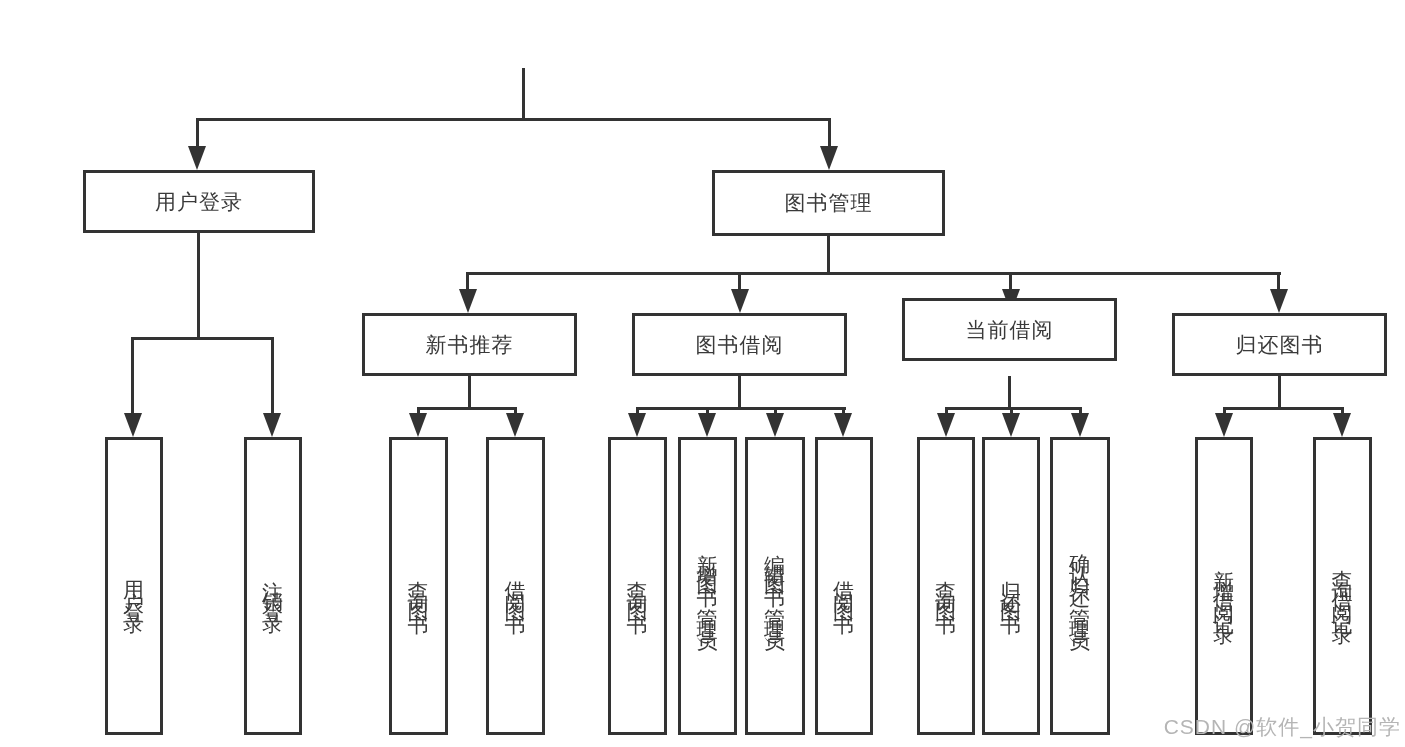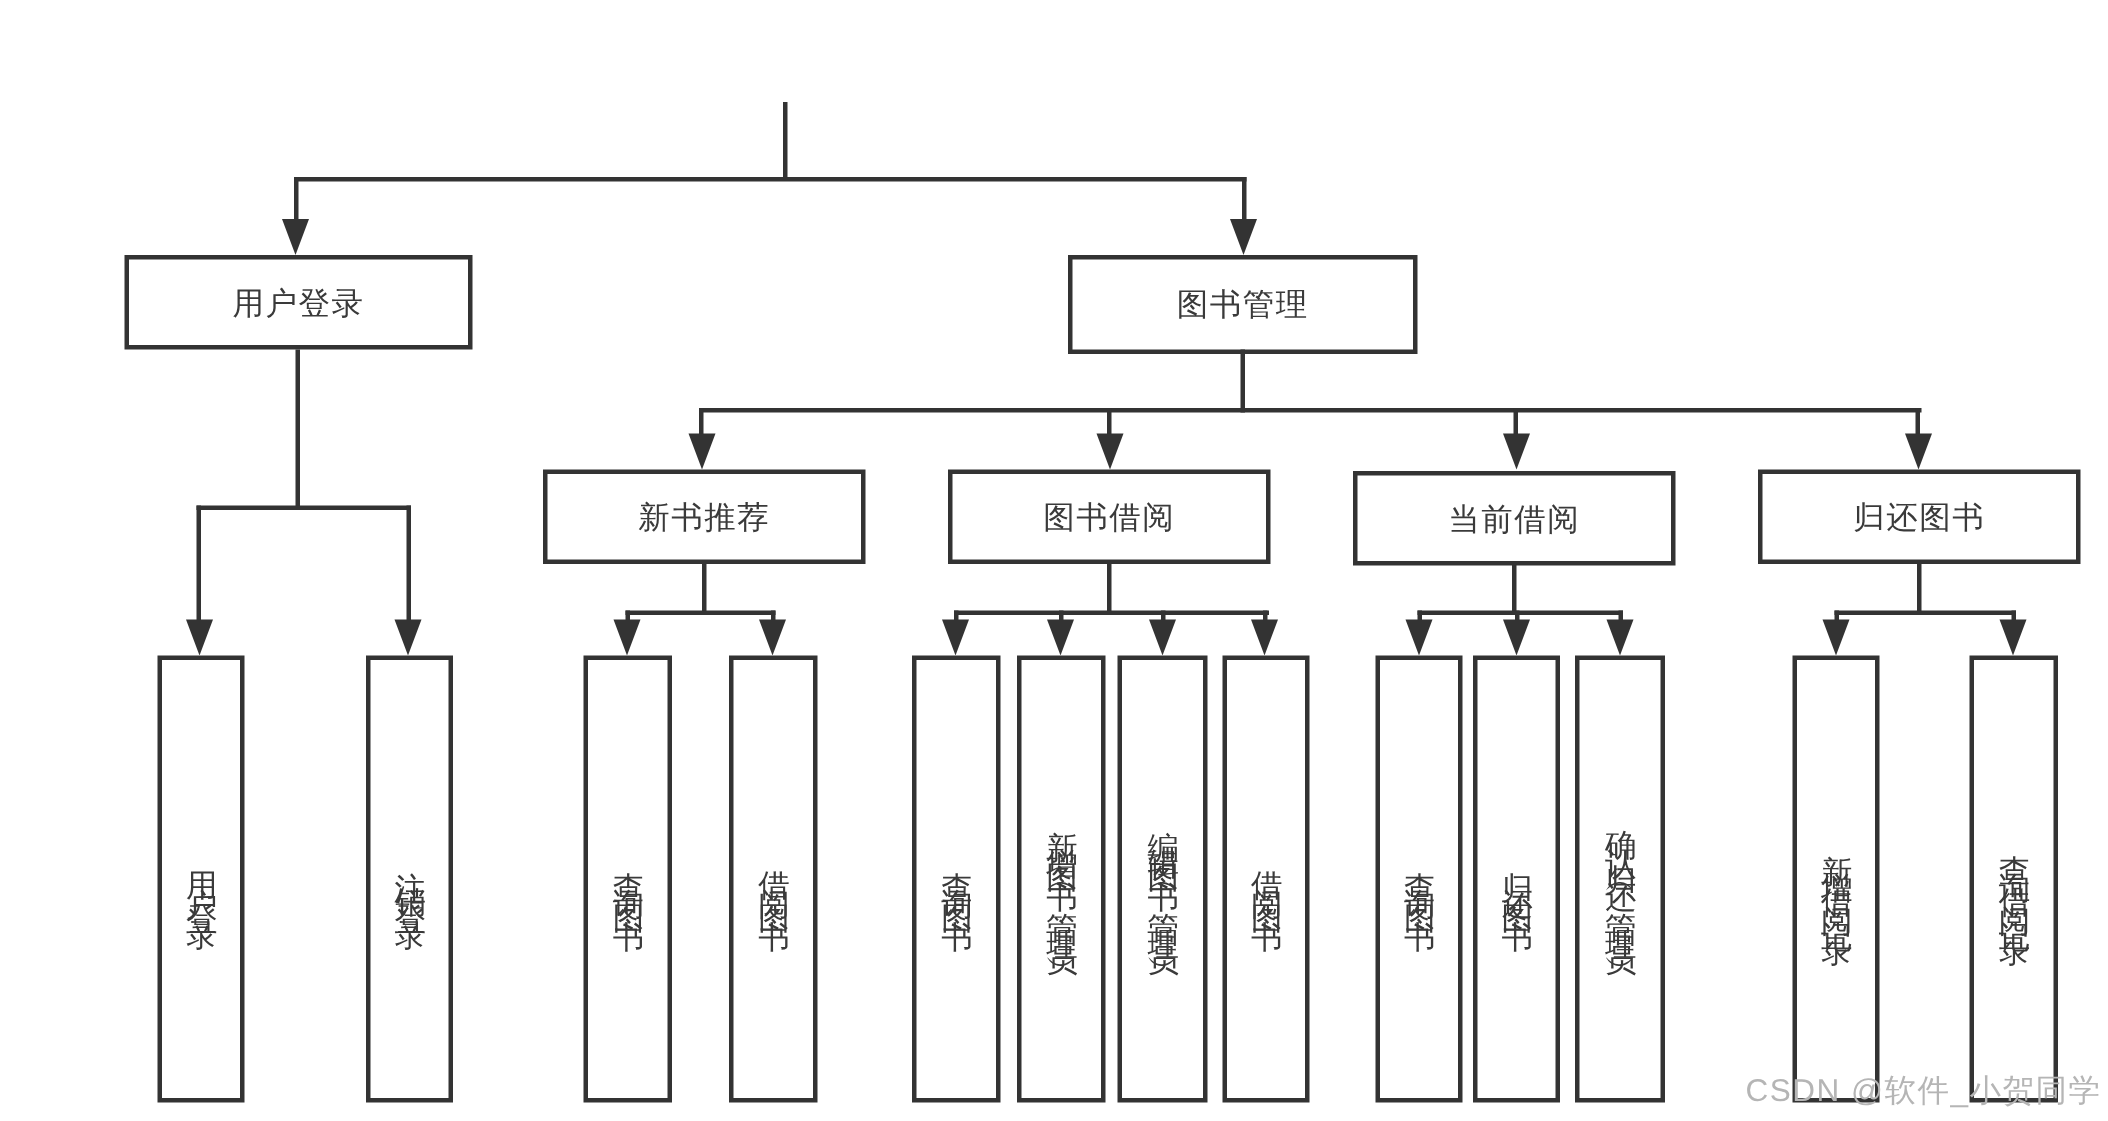--- a/index.html
+++ b/index.html
@@ -95,7 +95,7 @@
   <div class="box" style="left:632px; top:313px; width:215px; height:63px;">
     <span class="hlabel">图书借阅</span>
   </div>
-  <div class="box" style="left:902px; top:314px; width:215px; height:63px;">
+  <div class="box" style="left:902px; top:298px; width:215px; height:63px;">
     <span class="hlabel">当前借阅</span>
   </div>
   <div class="box" style="left:1172px; top:313px; width:215px; height:63px;">

